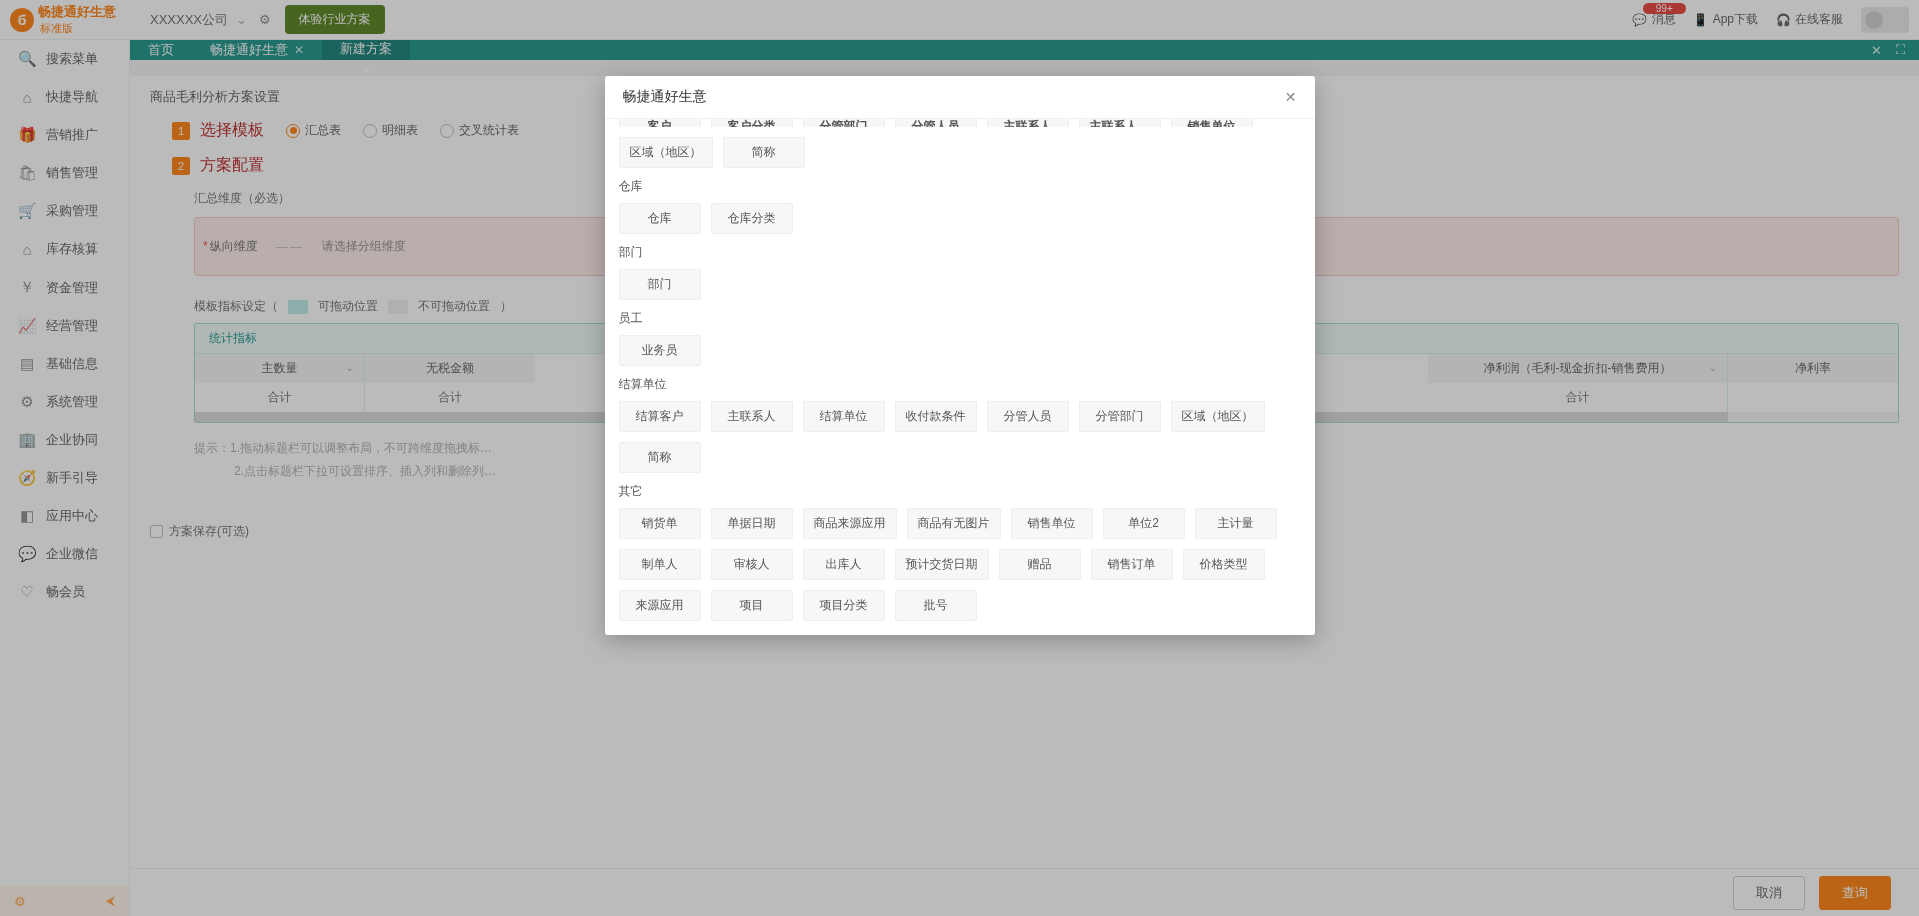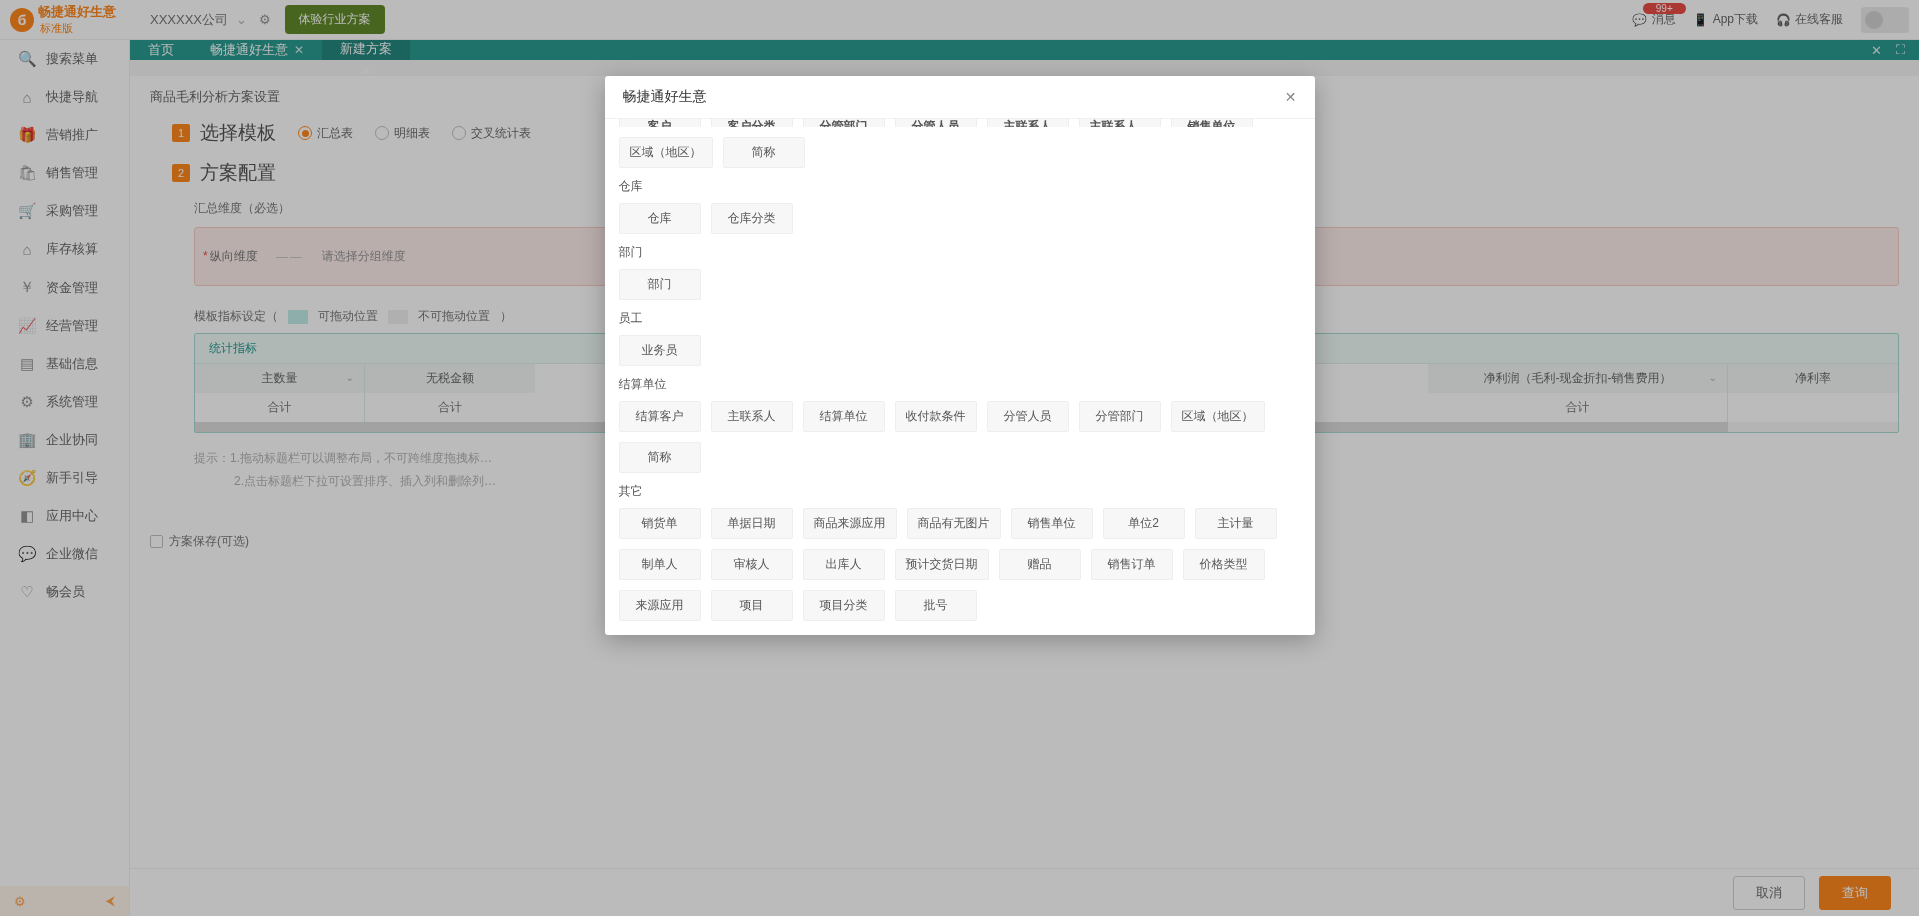--- a/index.html
+++ b/index.html
@@ -42,7 +42,7 @@
 .page-title { font-size:13px; color:#555; margin-bottom:14px; }
 .step-row { display:flex; align-items:center; gap:10px; margin:8px 0 14px 22px; }
 .step-num { width:18px; height:18px; background:#ff7a00; color:#fff; display:flex; align-items:center; justify-content:center; font-size:11px; border-radius:2px; }
-.step-label { color:#404040; font-size:19px; }
+.step-label { color:#b91c1c; font-size:16px; }
 .radio-group { display:flex; gap:22px; margin-left:12px; }
 .radio { display:flex; align-items:center; gap:5px; font-size:12px; color:#555; cursor:pointer; }
 .radio .dot { width:14px; height:14px; border:1px solid #bbb; border-radius:50%; display:flex; align-items:center; justify-content:center; }

